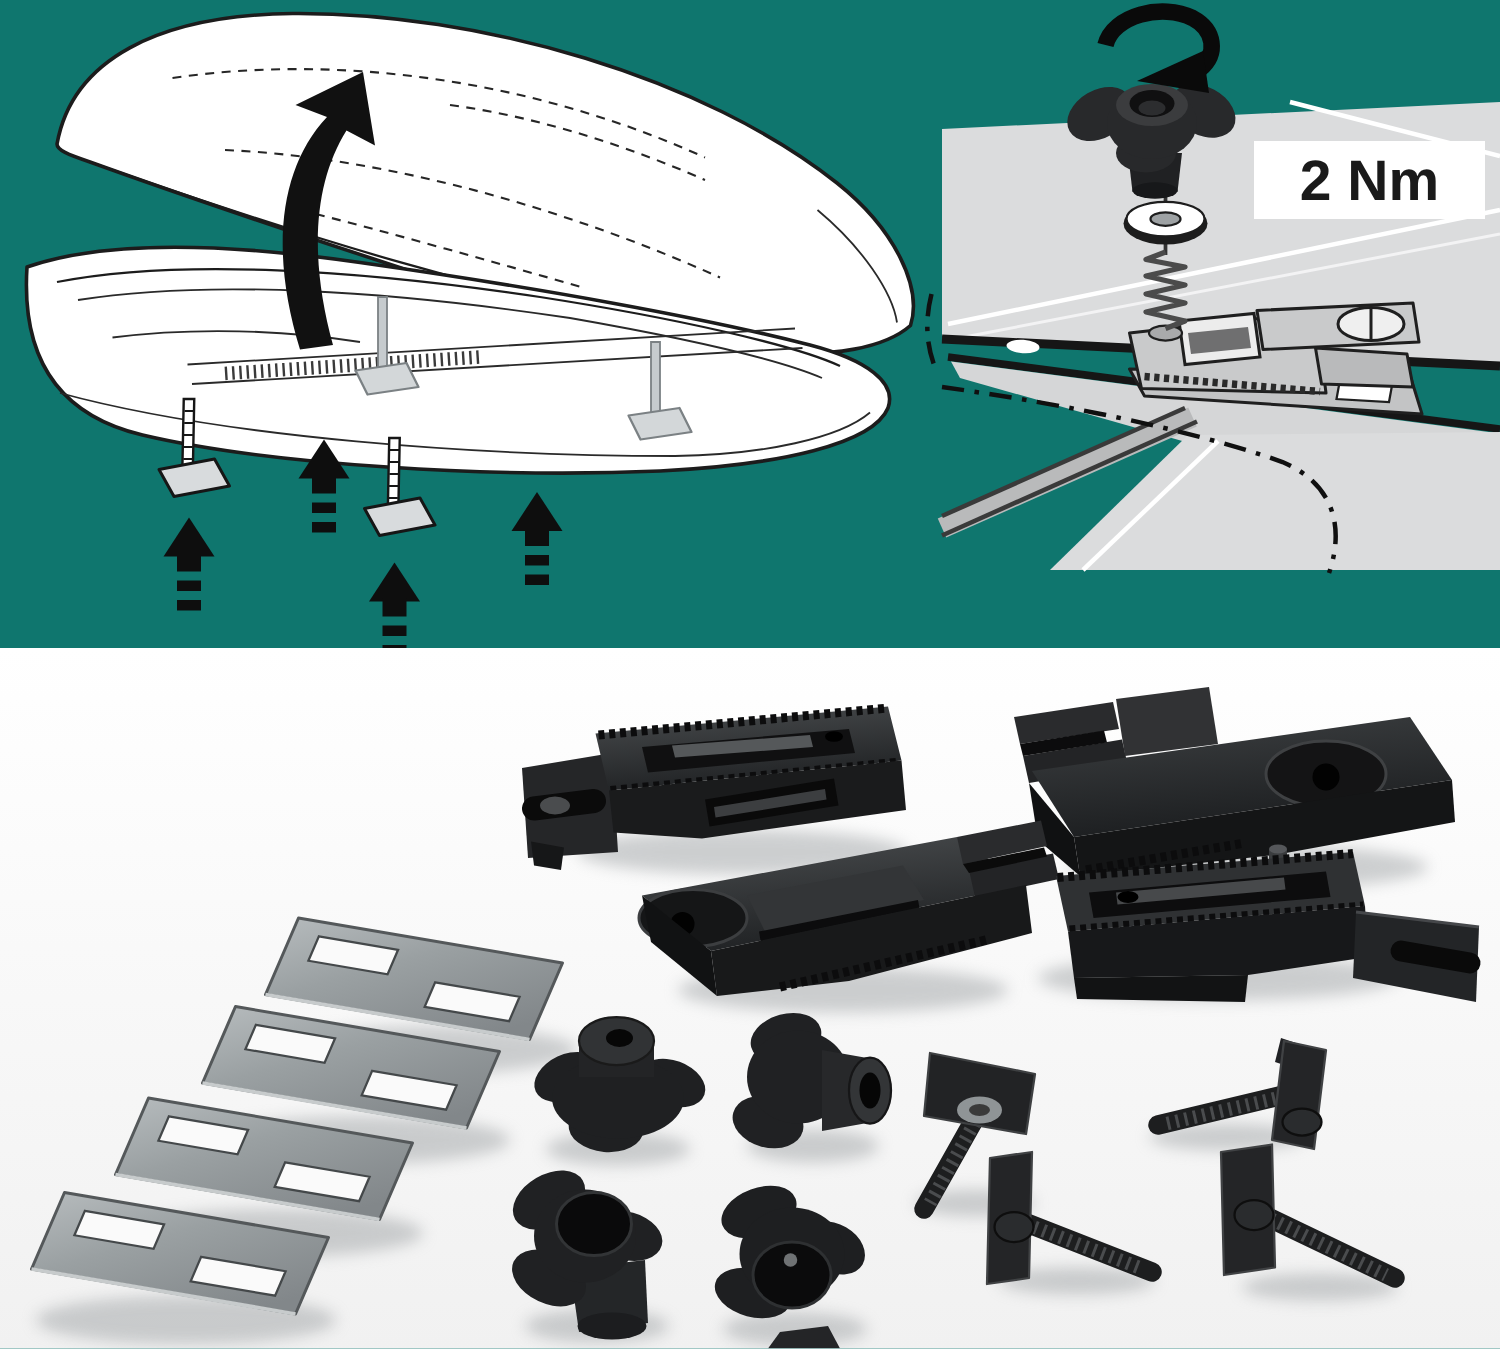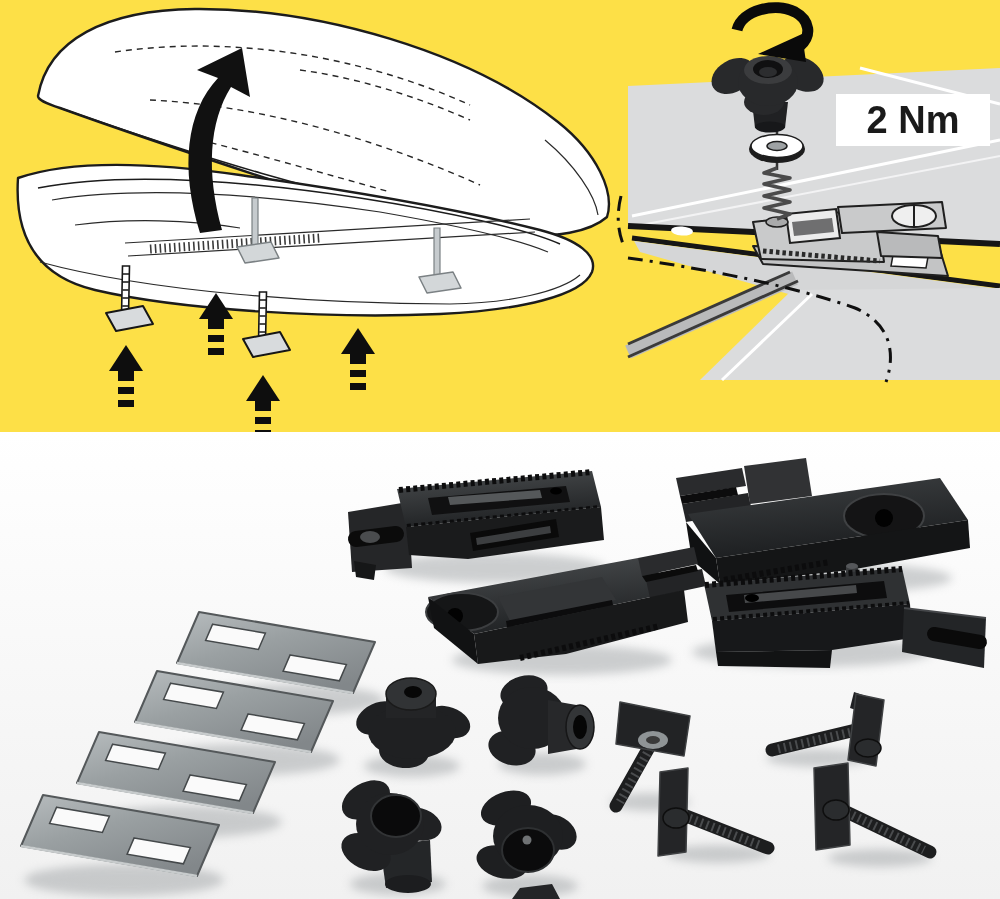--- a/index.html
+++ b/index.html
@@ -3,7 +3,7 @@
 <meta charset="utf-8">
 <style>
   html,body{margin:0;padding:0;background:#ffffff;}
-  .canvas{position:relative;width:1000px;height:899px;background:#fde047;overflow:hidden;
+  .canvas{position:relative;width:1000px;height:899px;background:#0f766e;overflow:hidden;
           font-family:"Liberation Sans", sans-serif;}
   svg{display:block;}
   .ln{fill:#ffffff;stroke:#1c1c1c;stroke-width:2.4;stroke-linejoin:round;}

